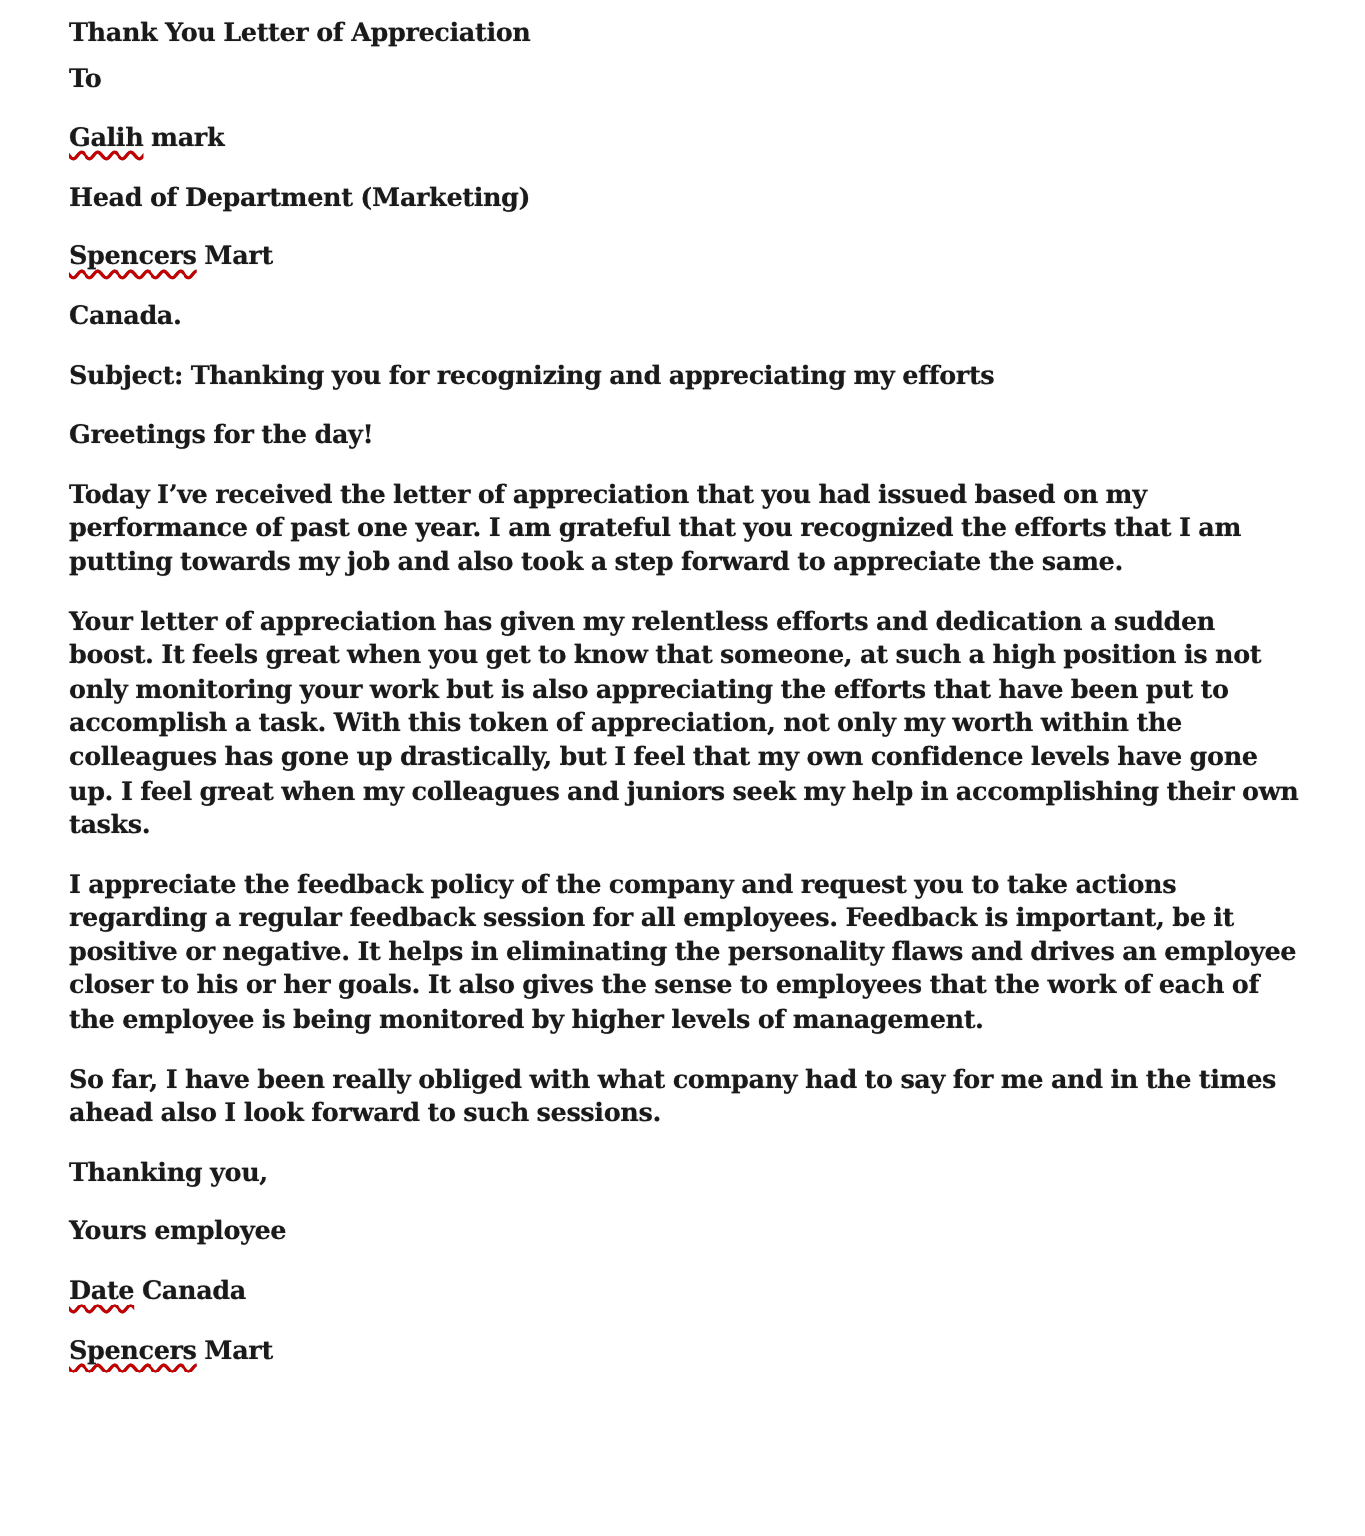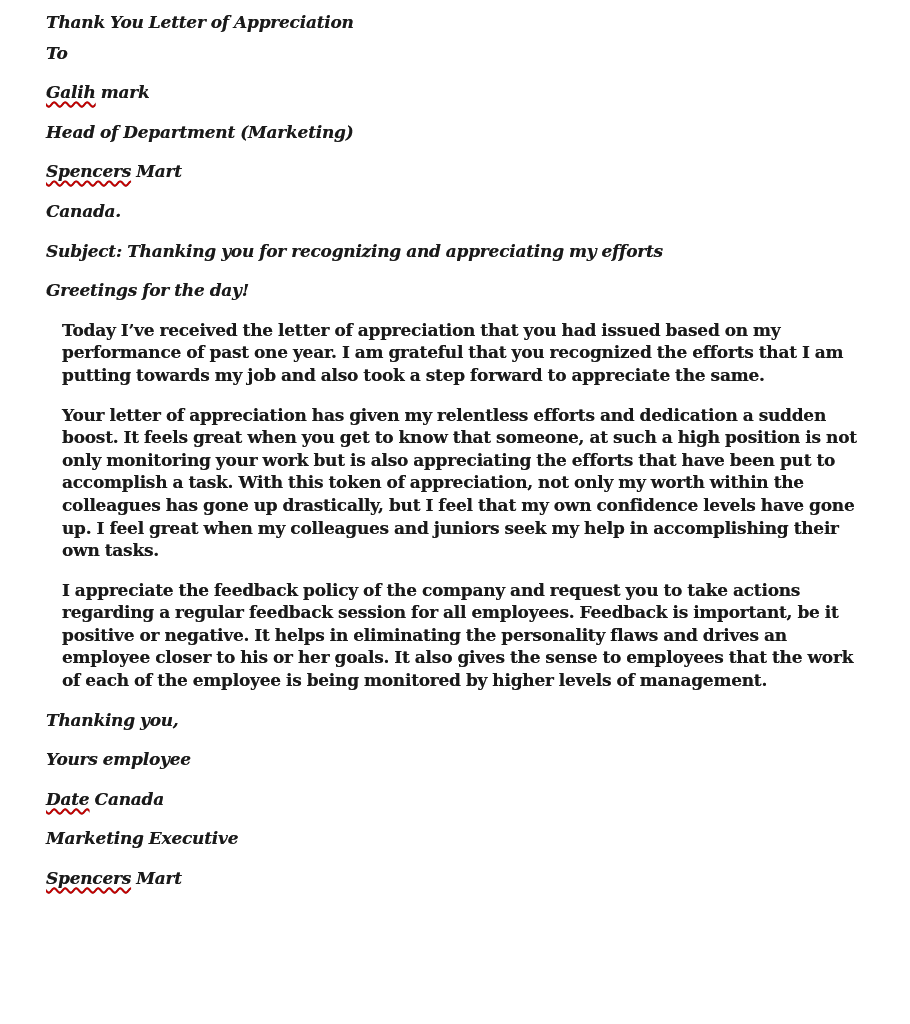--- a/index.html
+++ b/index.html
@@ -23,7 +23,7 @@
     word-spacing: -0.5px;
     text-shadow: 0 0 0.6px rgba(0,0,0,0.55);
   }
-  .block { margin: 0 0 17px 0; font-style: italic; }
+  .block { margin: 0 0 17px 0; }
   .title { margin-bottom: 8px; }
   .date-block div { margin: 0; }
   .para { margin: 0 0 17px 16px; max-width: 822px; }

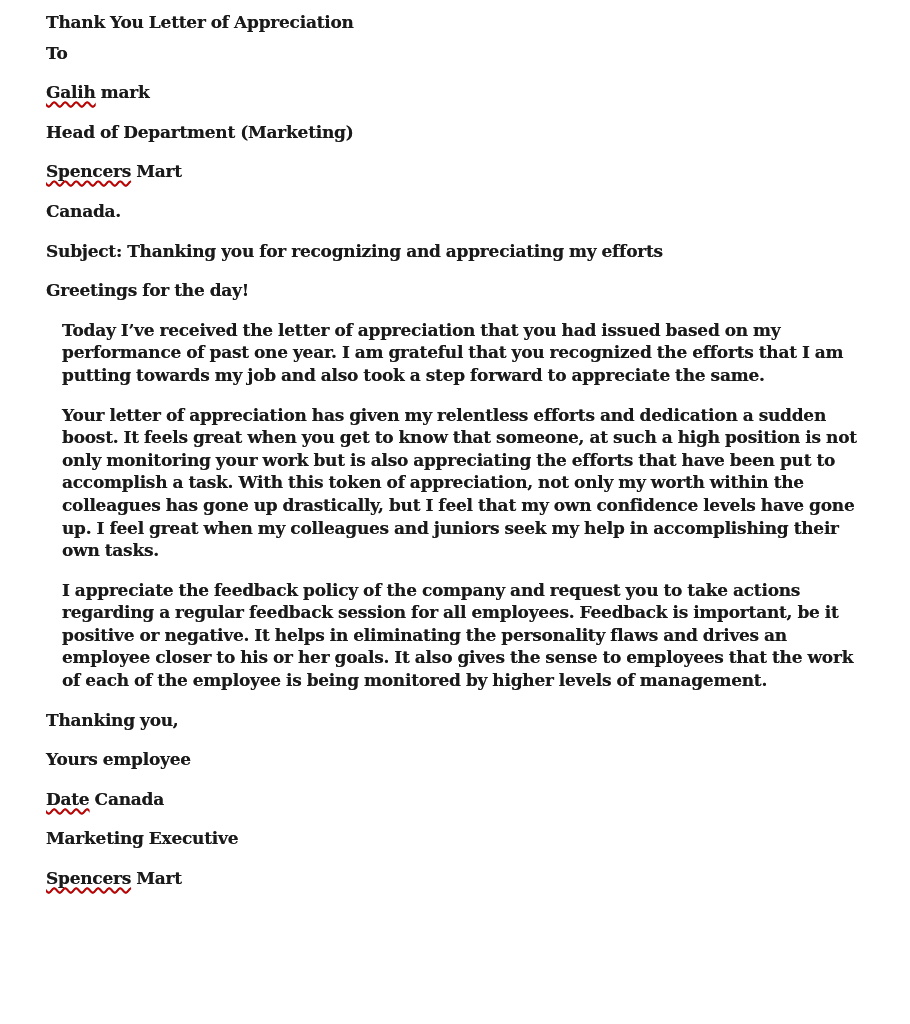--- a/index.html
+++ b/index.html
@@ -26,7 +26,7 @@
   .block { margin: 0 0 17px 0; }
   .title { margin-bottom: 8px; }
   .date-block div { margin: 0; }
-  .para { margin: 0 0 17px 16px; max-width: 822px; }
+  .para { margin: 0 0 17px 0; max-width: 822px; }
   .miss {
     text-decoration-line: underline;
     text-decoration-style: wavy;

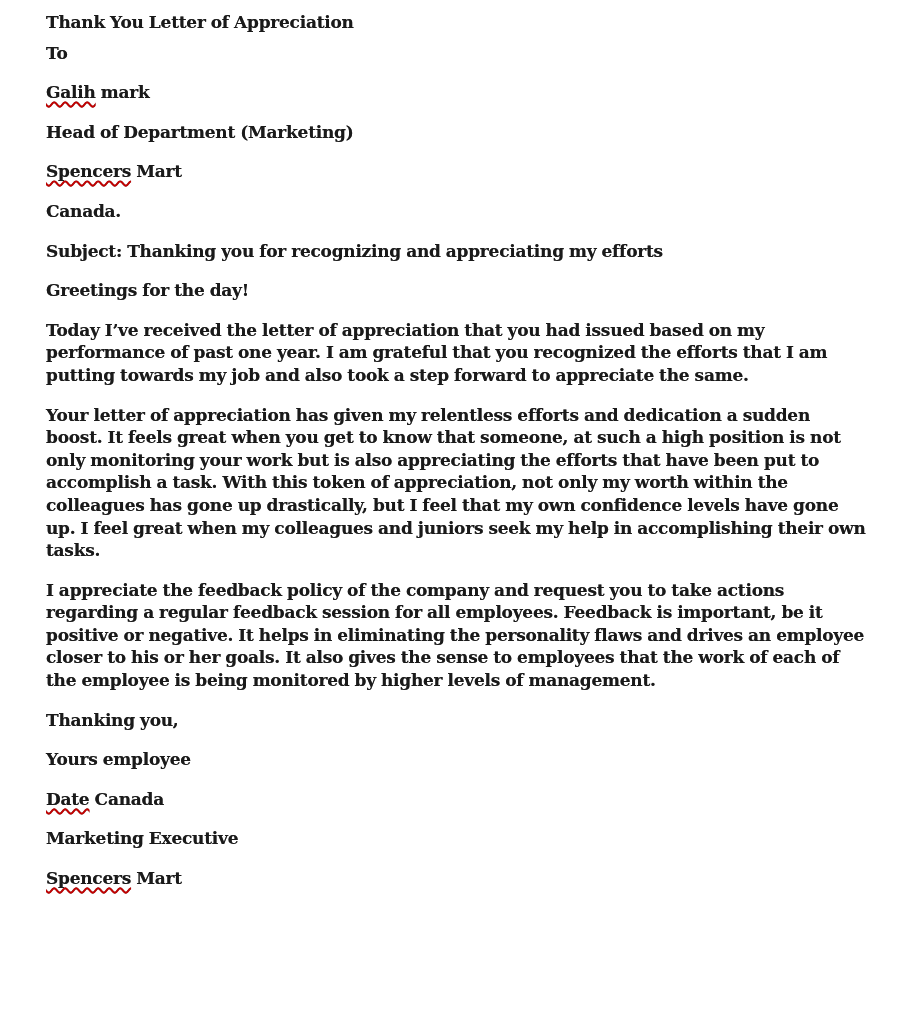--- a/index.html
+++ b/index.html
@@ -66,6 +66,7 @@
 
   <div class="para">I appreciate the feedback policy of the company and request you to take actions regarding a regular feedback session for all employees. Feedback is important, be it positive or negative. It helps in eliminating the personality flaws and drives an employee closer to his or her goals. It also gives the sense to employees that the work of each of the employee is being monitored by higher levels of management.</div>
 
+  <div class="para">So far, I have been really obliged with what company had to say for me and in the times ahead also I look forward to such sessions.</div>
 
   <div class="block">Thanking you,</div>
 

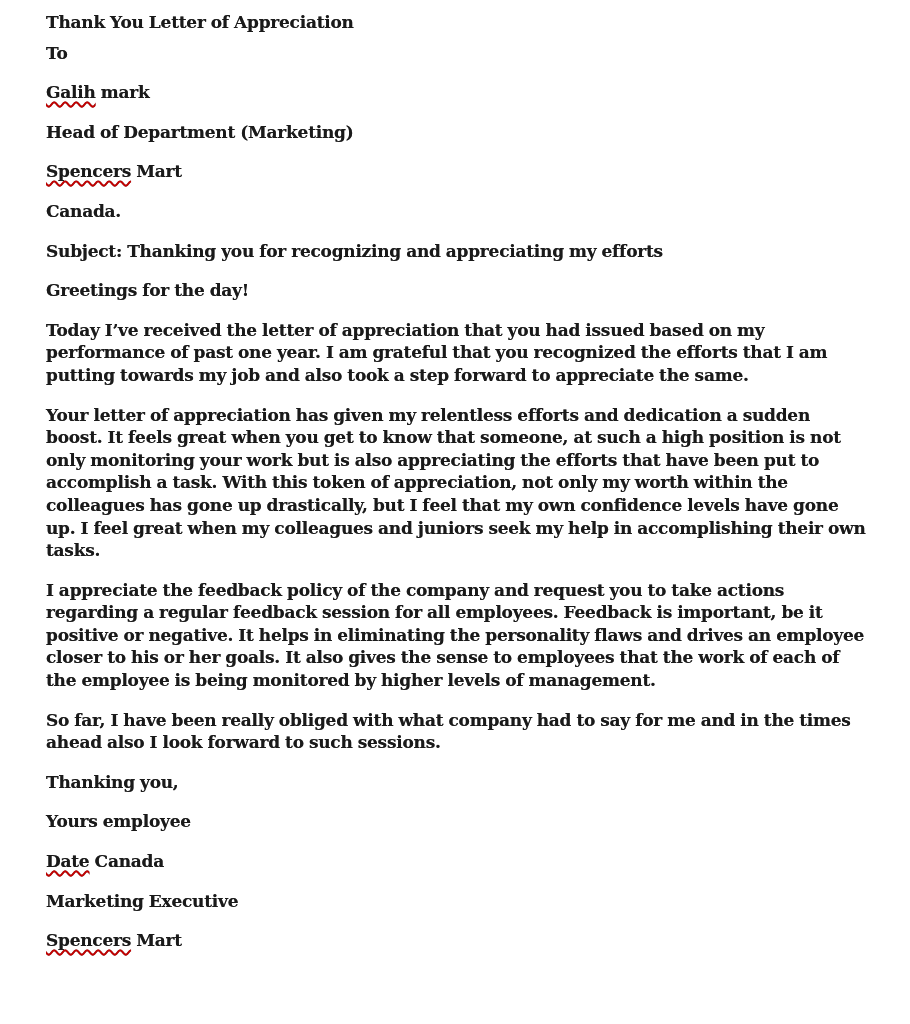--- a/index.html
+++ b/index.html
@@ -74,7 +74,6 @@
 
   <div class="block"><span class="miss">Date</span><span> Canada</span></div>
 
-  <div class="block">Marketing Executive</div>
 
   <div class="block"><span class="miss">Spencers</span><span> Mart</span></div>
 

